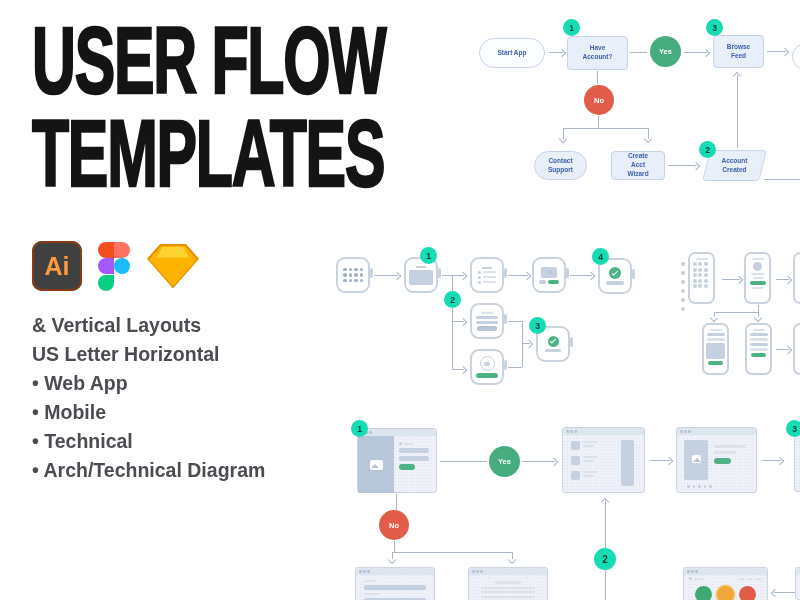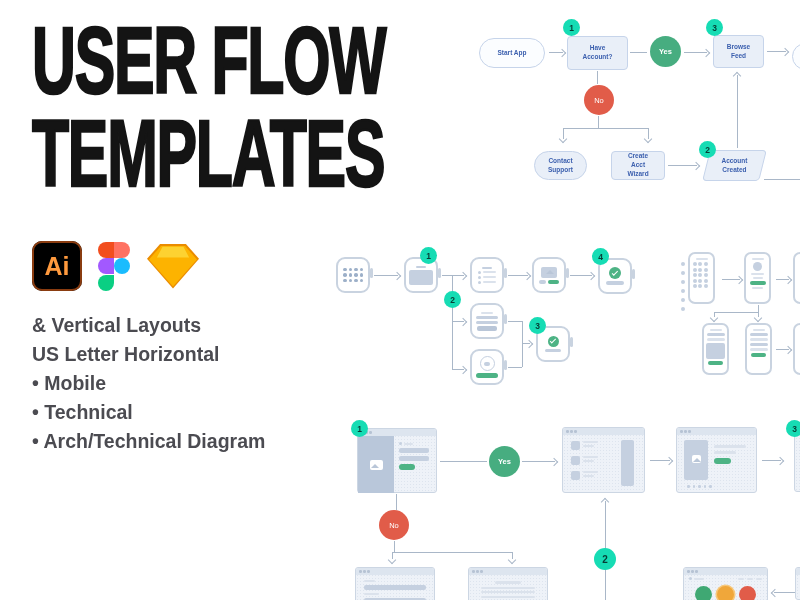--- a/index.html
+++ b/index.html
@@ -31,7 +31,7 @@
          font-size:8.5px;font-weight:800;display:flex;align-items:center;justify-content:center;z-index:5;}
   .ycircle{position:absolute;border-radius:50%;background:#47ad80;color:#fff;font-size:7.5px;font-weight:700;
            display:flex;align-items:center;justify-content:center;}
-  .ncircle{position:absolute;border-radius:50%;background:#e15c49;color:#fff;font-size:7.5px;font-weight:400;
+  .ncircle{position:absolute;border-radius:50%;background:#e15c49;color:#fff;font-size:7.5px;font-weight:700;
            display:flex;align-items:center;justify-content:center;}
   
   .watch{position:absolute;width:34px;height:36px;border:2px solid #c9d3e0;border-radius:9px;background:#fff;

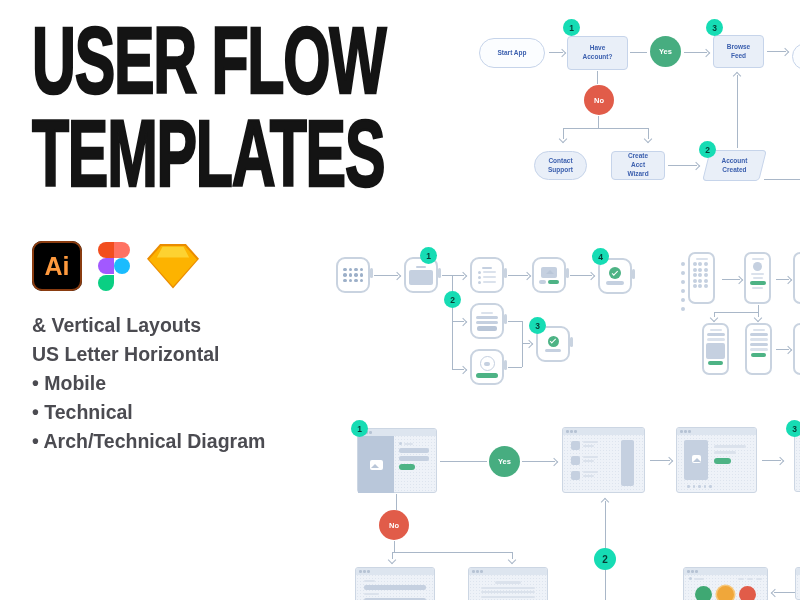--- a/index.html
+++ b/index.html
@@ -13,7 +13,7 @@
   .tools{position:absolute;left:32px;top:241px;display:flex;gap:16px;align-items:center;}
   .tile{width:50px;height:50px;border-radius:10px;display:flex;align-items:center;justify-content:center;
         font-size:25px;font-weight:700;}
-  .tile.ai{background:#000000;color:#ff9a3e;box-shadow:inset 0 0 0 2px #8a3c10;}
+  .tile.ai{background:#404040;color:#ff9a3e;box-shadow:inset 0 0 0 2px #8a3c10;}
   .tile.xd{background:#470137;color:#ff7ae9;box-shadow:inset 0 0 0 2px #93307e;}
   
   .features{position:absolute;left:32px;top:311px;font-size:19.5px;font-weight:700;color:#4b4b51;line-height:29px;}

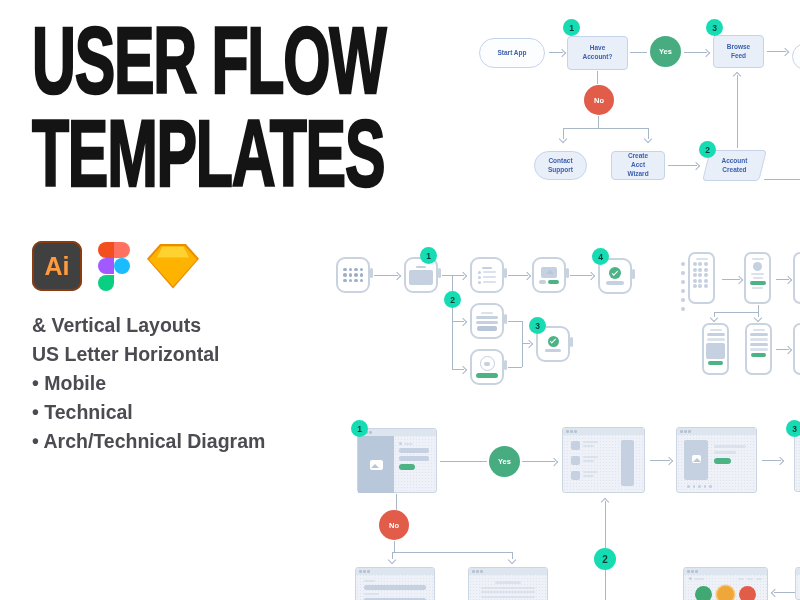--- a/index.html
+++ b/index.html
@@ -85,6 +85,7 @@
   <div class="features">
     <div>&amp; Vertical Layouts</div>
     <div>US Letter Horizontal</div>
+    <div>• Web App</div>
     <div>• Mobile</div>
     <div>• Technical</div>
     <div>• Arch/Technical Diagram</div>

